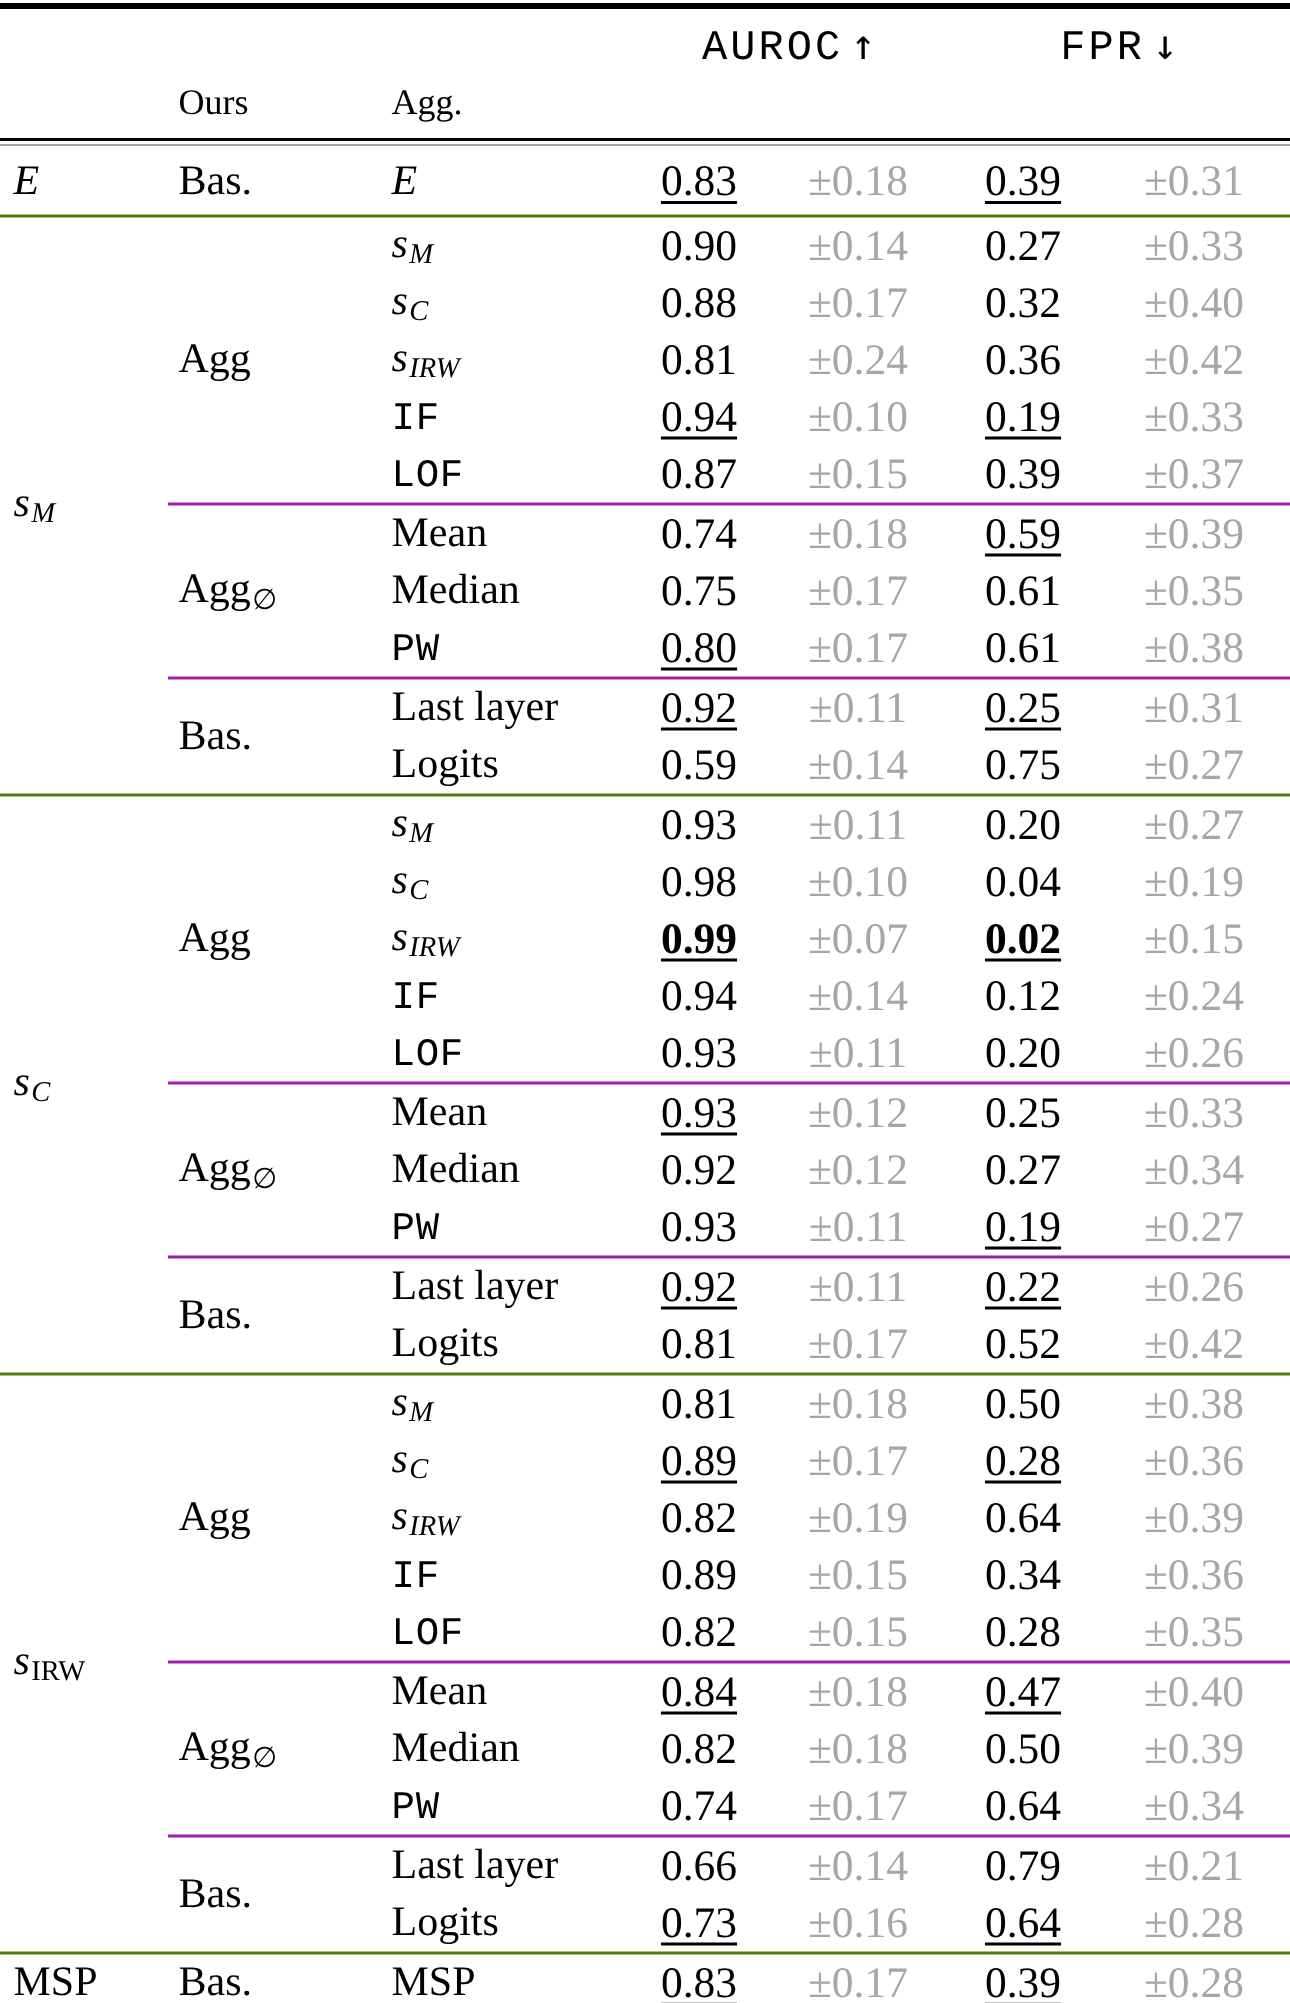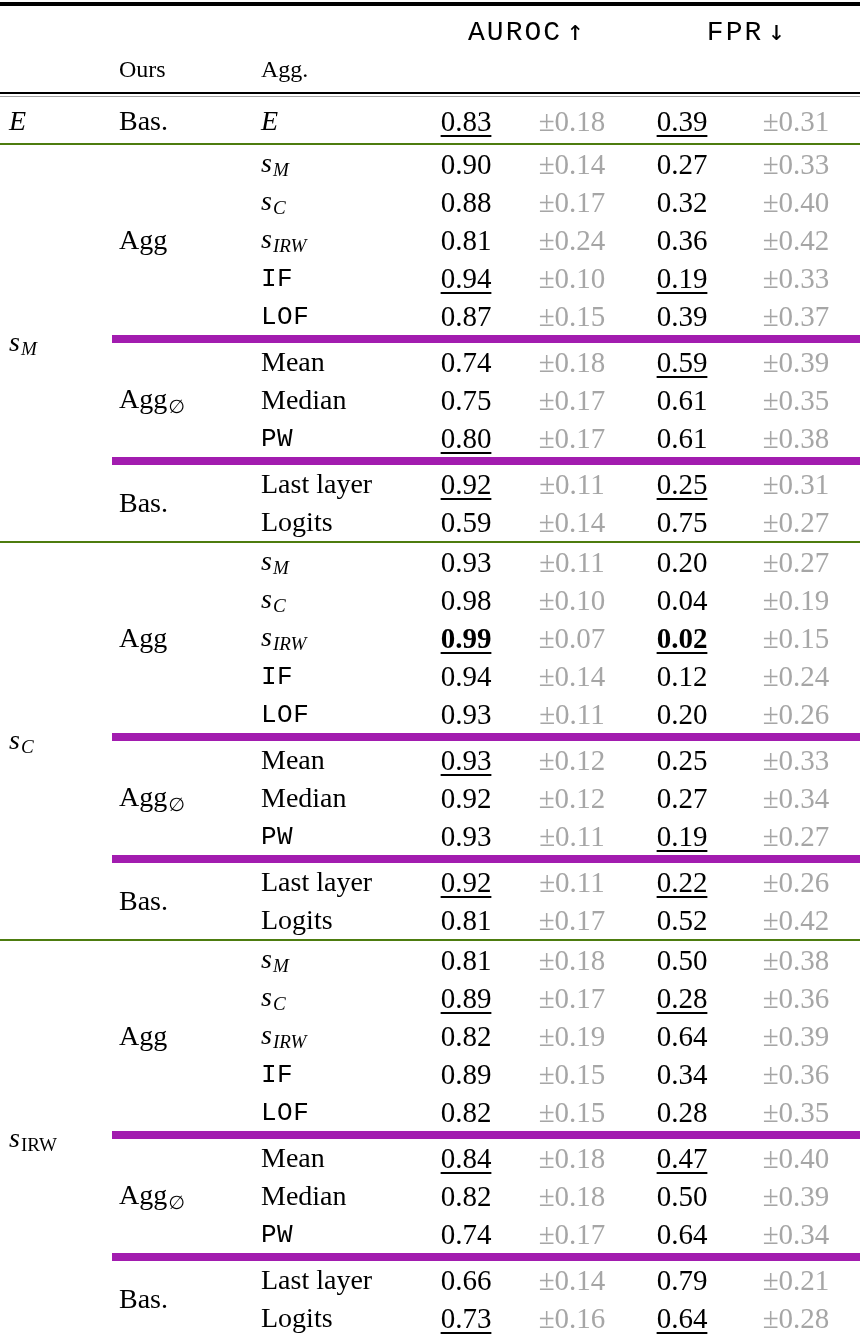--- a/index.html
+++ b/index.html
@@ -15,7 +15,7 @@
   .pmc{text-align:center;font-size:29px;color:var(--muted);}
   tr.tall td{height:44px;}
   tr.group-start td{border-top:2px solid #4d7c0f;}
-  tr.sub-start td{border-top:8px solid #a21caf;}
+  tr.sub-start td{border-top:2px solid #a21caf;}
   .rule-top td{height:7px;background:linear-gradient(to bottom,#fff 0 2px,#000 2px 6px,#fff 6px);}
   .rule-dbl td{height:7px;background:linear-gradient(to bottom,#000 0 2px,#fff 2px 4px,#a3a3a3 4px 5.5px,#fff 5.5px);}
   .h1 td{height:40px;vertical-align:bottom;}

